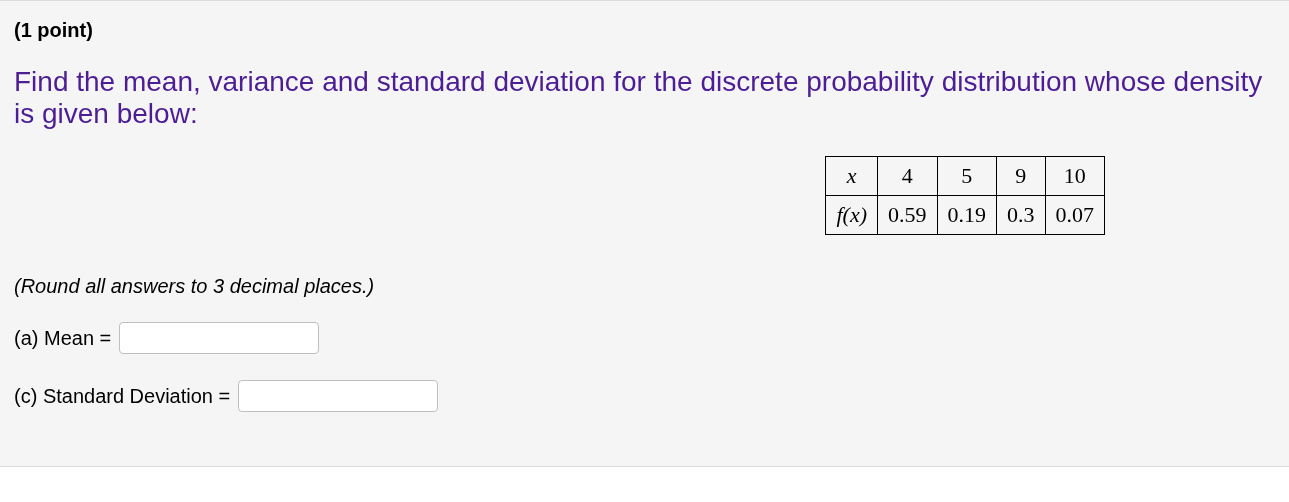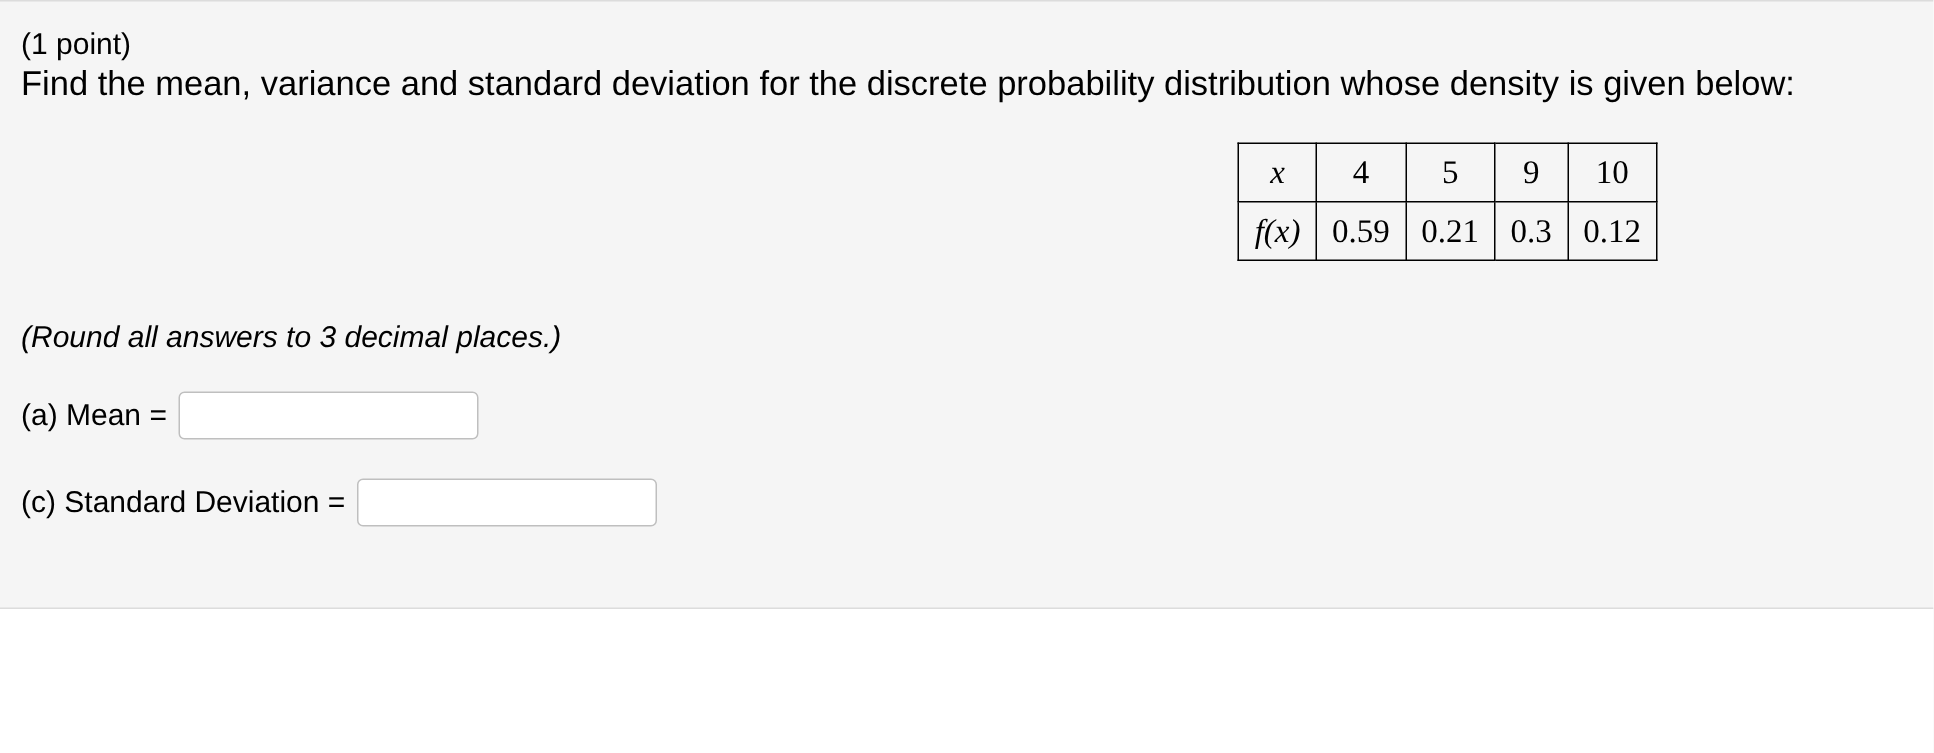--- a/index.html
+++ b/index.html
@@ -19,6 +19,8 @@
   .points {
     font-size: 20px;
     color: #000;
+    margin-bottom: 24px;
+    font-weight: bold;
   }
   .prompt {
     font-size: 23px;

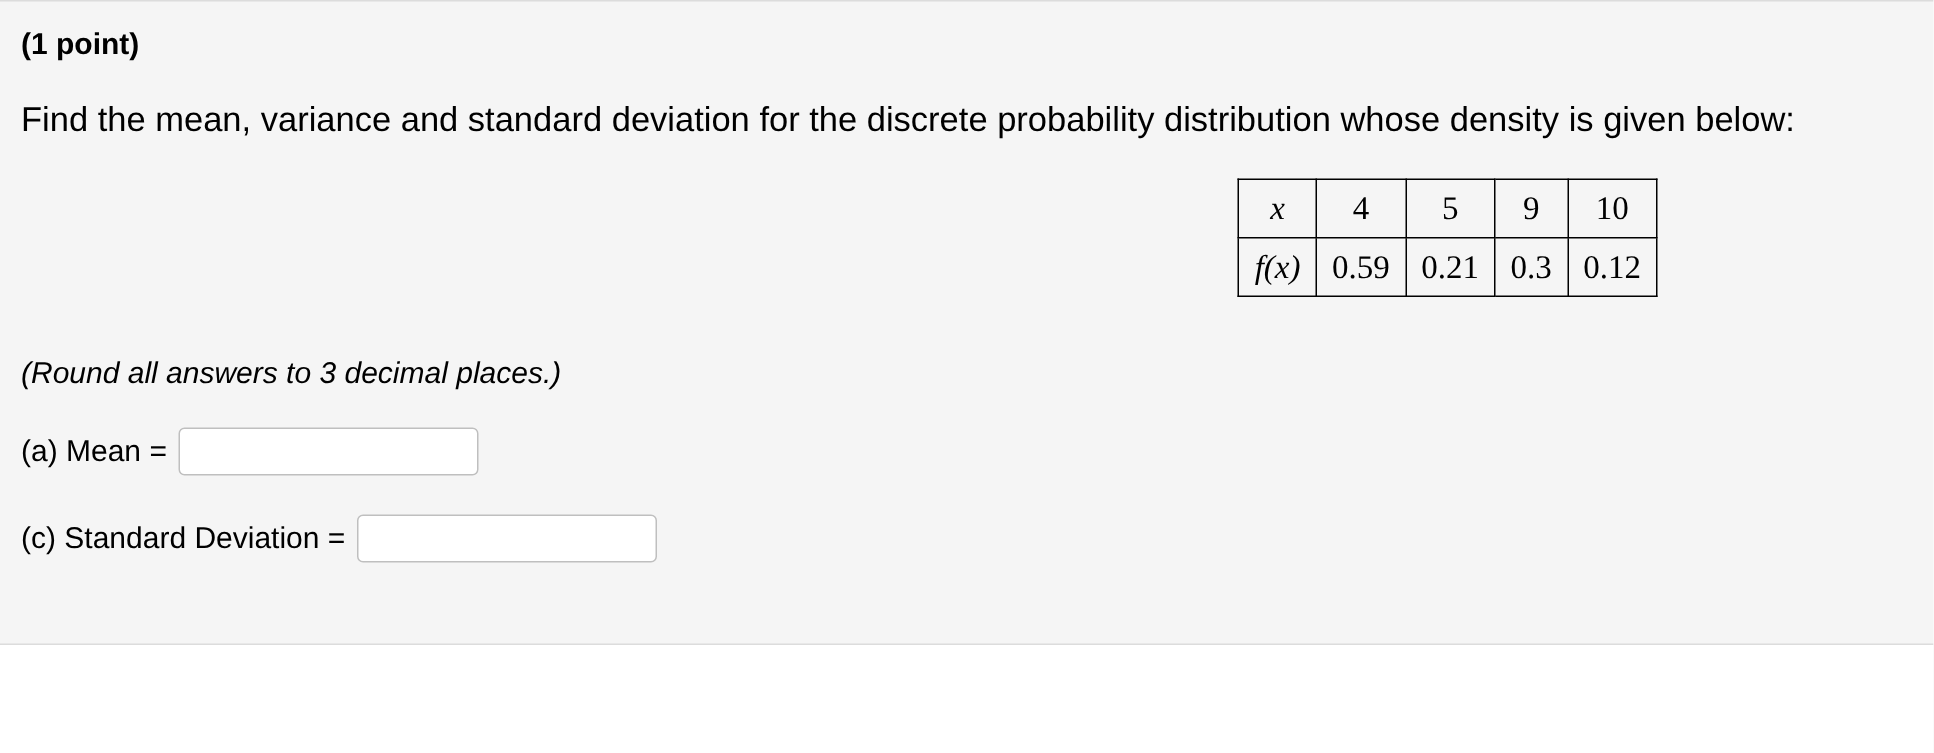--- a/index.html
+++ b/index.html
@@ -23,8 +23,8 @@
     font-weight: bold;
   }
   .prompt {
-    font-size: 23px;
-    color: #000000;
+    font-size: 28px;
+    color: #4c1d95;
     margin-bottom: 26px;
   }
   .table-holder {

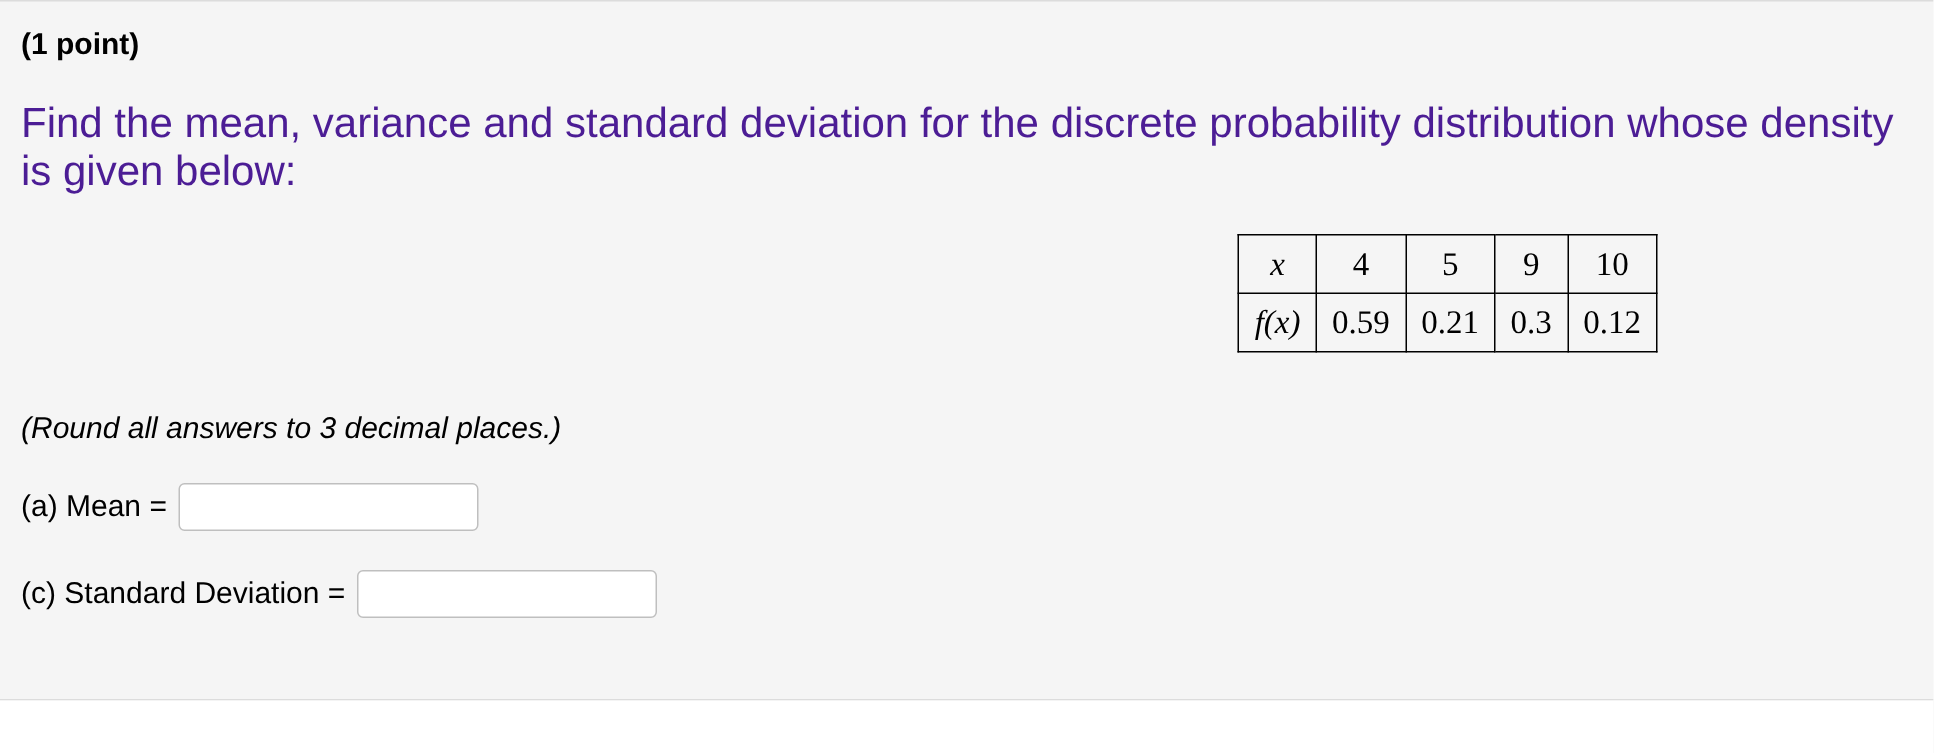--- a/index.html
+++ b/index.html
@@ -99,7 +99,7 @@
       <tr>
         <td class="hdr">f(x)</td>
         <td>0.59</td>
-        <td>0.21</td>
+        <td>0.19</td>
         <td>0.3</td>
         <td>0.12</td>
       </tr>

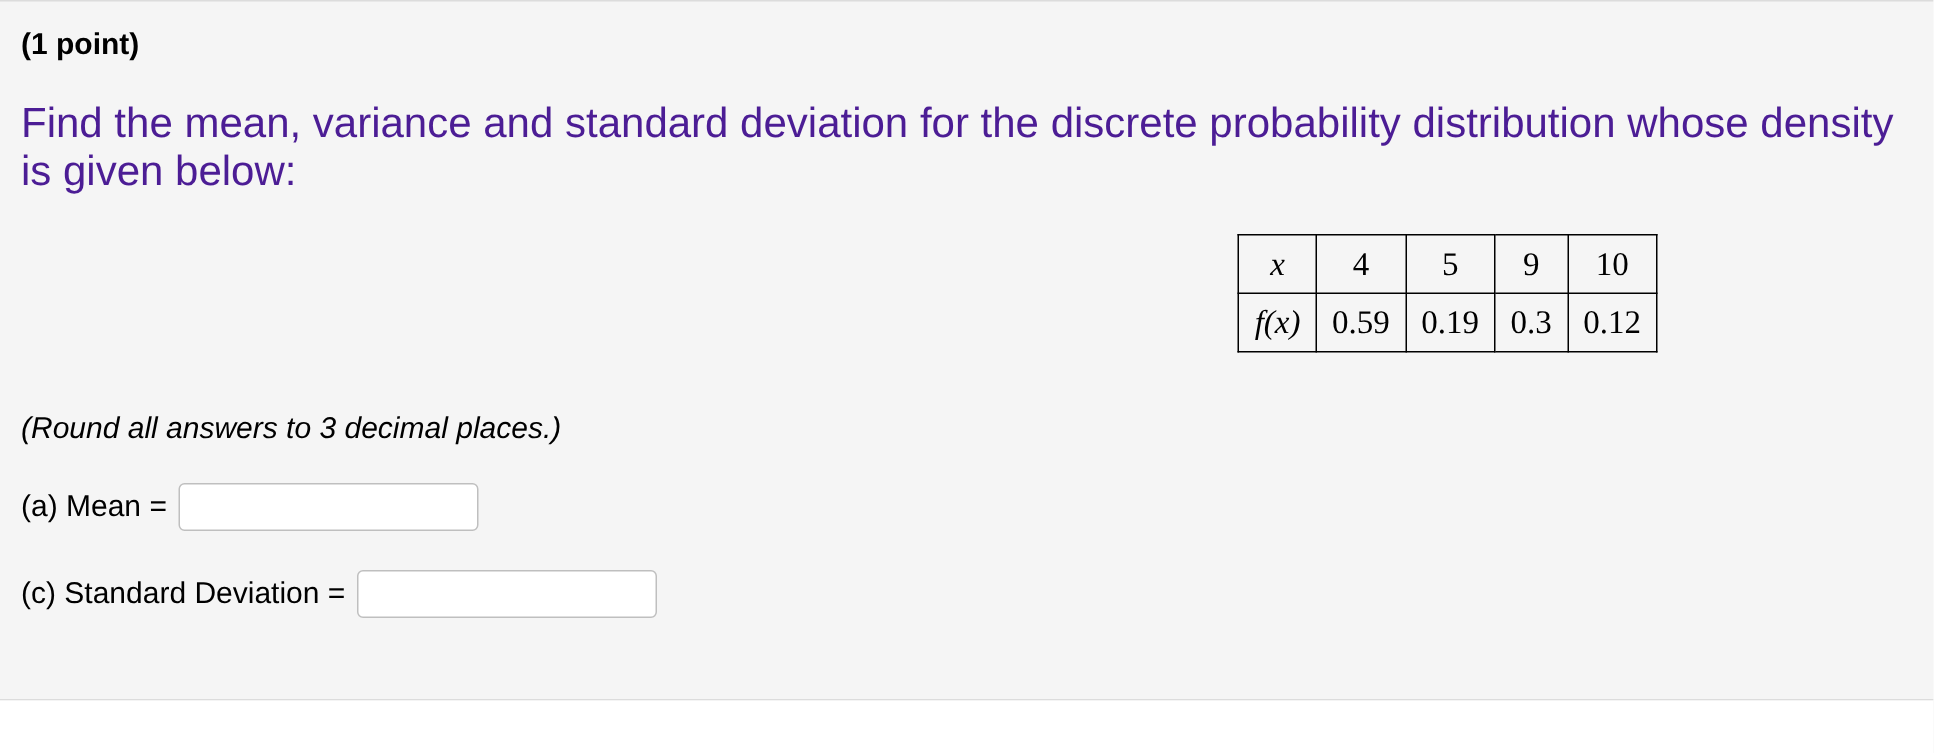--- a/index.html
+++ b/index.html
@@ -101,7 +101,7 @@
         <td>0.59</td>
         <td>0.19</td>
         <td>0.3</td>
-        <td>0.12</td>
+        <td>0.07</td>
       </tr>
     </tbody>
       </table>

